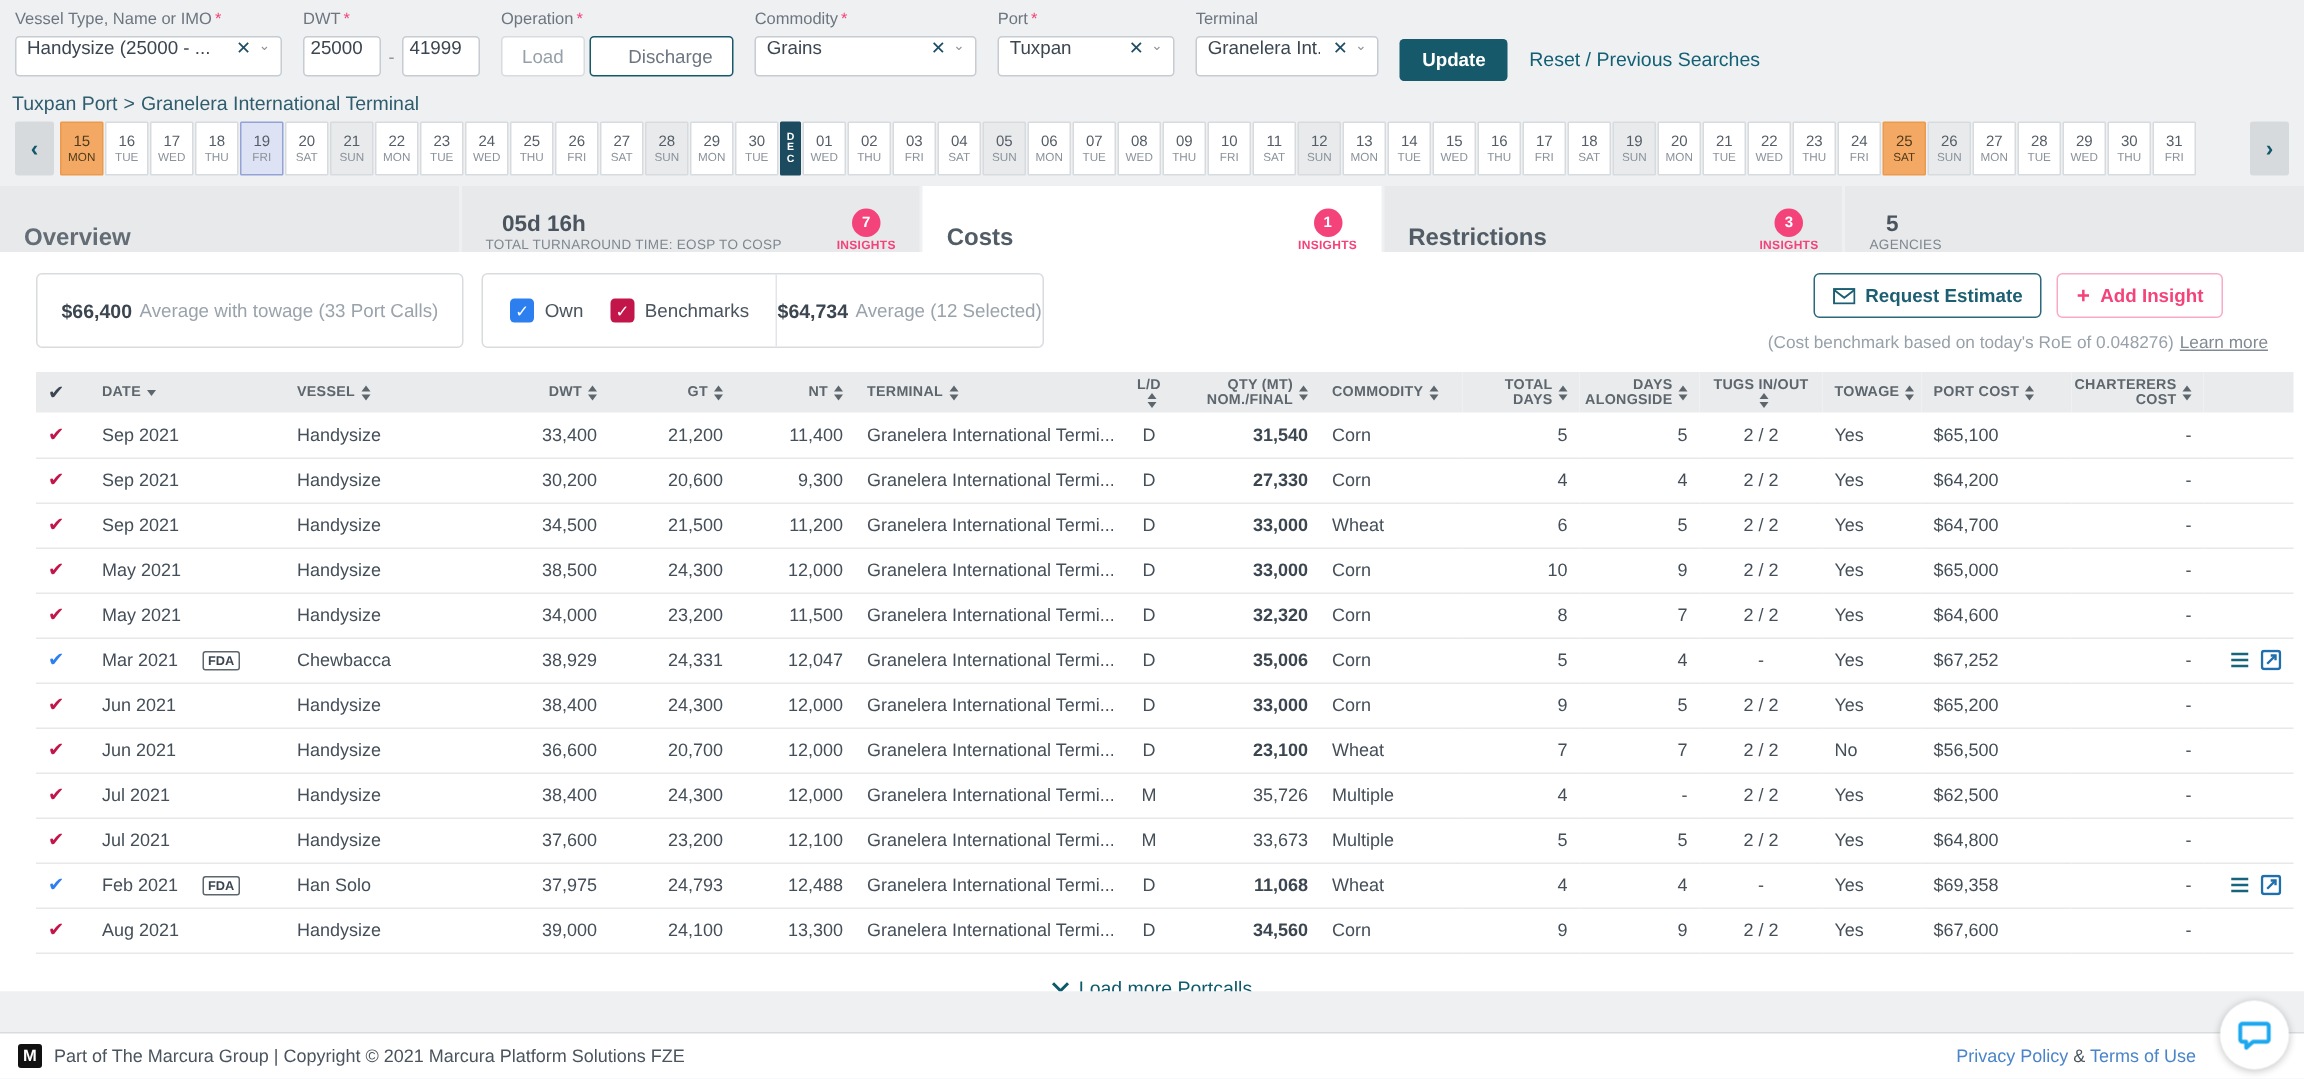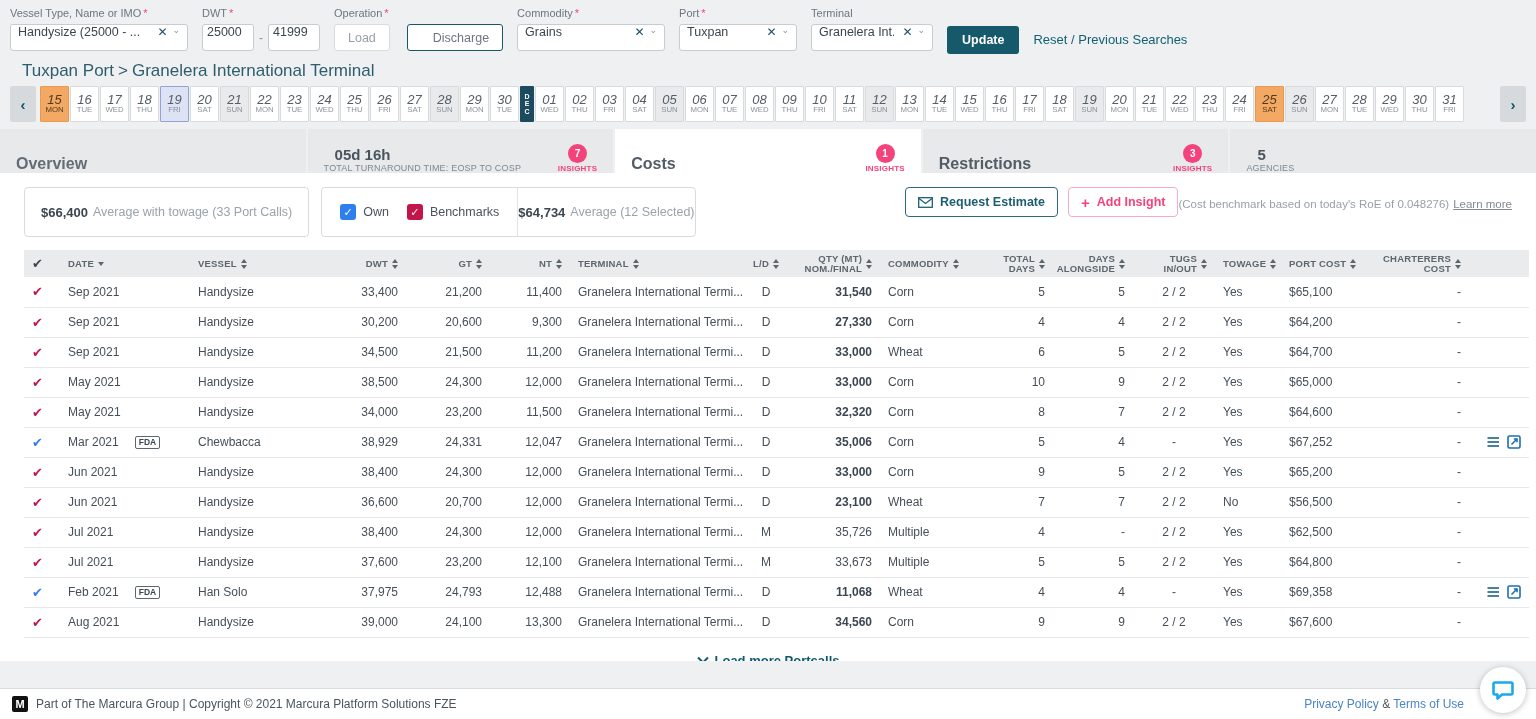--- a/index.html
+++ b/index.html
@@ -24,7 +24,7 @@
   .dwt-wrap { display:flex; align-items:center; gap:5px; }
   .inp { width:52px; text-align:center; padding:0 4px; }
   .dash { color:#8a939b; }
-  .op-wrap { display:flex; gap:17px; }
+  .op-wrap { display:flex; gap:3px; }
   .op-btn { height:27px; padding:0 13px; background:#fff; border:1px solid #d8dcdf; border-radius:3px; color:#97a0a8; font-size:12.5px; cursor:pointer; }
   .op-btn.active { border:1.5px solid #17596b; color:#6d7680;padding-left:25px; }
   .update-btn { margin-top:19px; height:28px; padding:0 15px; background:var(--teal,#15596b); color:#fff; border:none; border-radius:3px; font-weight:bold; font-size:12.5px; cursor:pointer; }

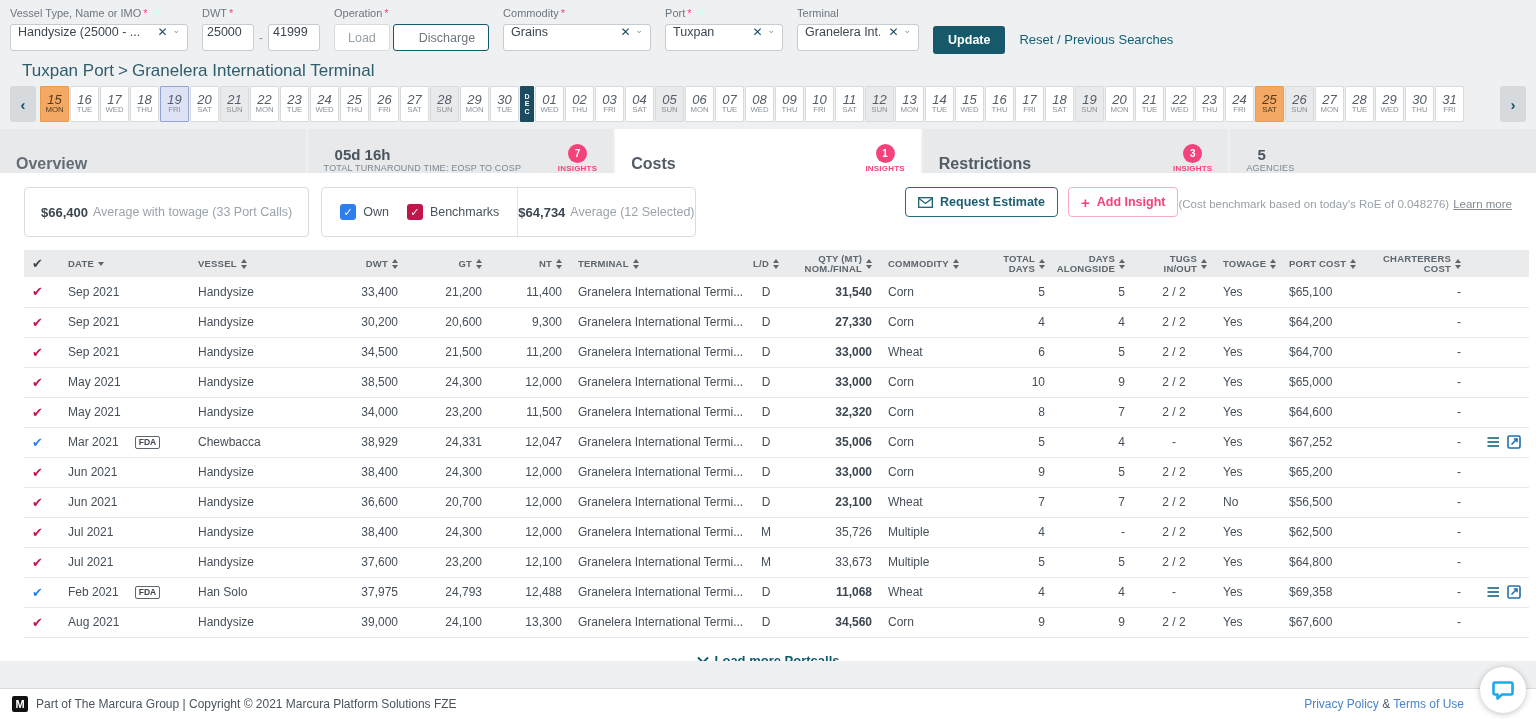--- a/index.html
+++ b/index.html
@@ -30,7 +30,7 @@
   .update-btn { margin-top:19px; height:28px; padding:0 15px; background:var(--teal,#15596b); color:#fff; border:none; border-radius:3px; font-weight:bold; font-size:12.5px; cursor:pointer; }
   .reset-link { margin-top:25px; color:var(--teal-text,#136075); font-size:13px; cursor:pointer; white-space:nowrap; }
   
-  .breadcrumb { padding:3px 22px 2px; font-size:17px; color:#2f5d6d; }
+  .breadcrumb { padding:3px 8px 2px; font-size:13px; color:#2f5d6d; }
   .breadcrumb .sep { margin:0 4px; color:#2f5d6d; }
   
   .date-strip { display:flex; align-items:stretch; padding:3px 10px 0; height:39px; }

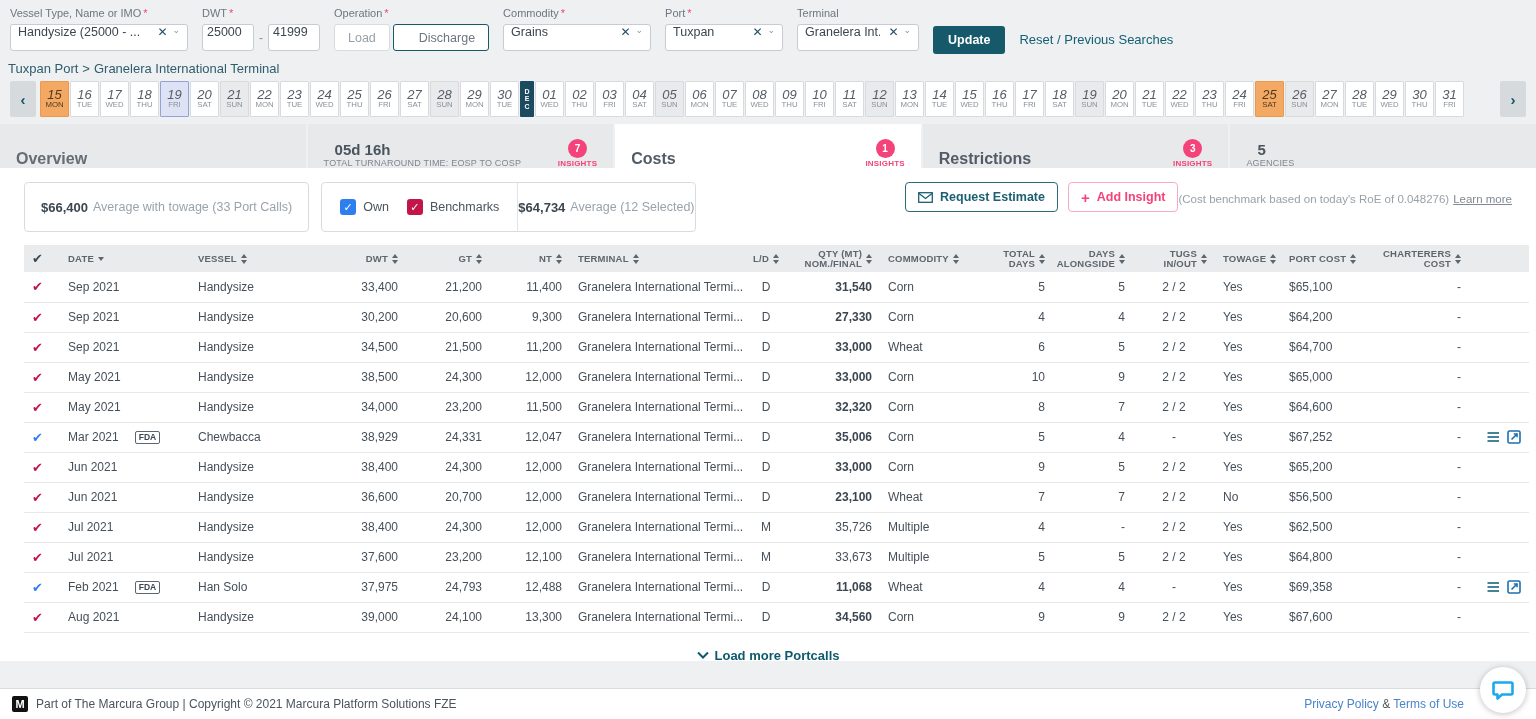--- a/index.html
+++ b/index.html
@@ -37,7 +37,7 @@
   .nav-btn { width:26px; background:#d7dadd; border:none; border-radius:2px; color:#12576b; font-size:15px; font-weight:bold; cursor:pointer; margin-right:4px; }
   .nav-btn.next { margin:0 0 0 auto; }
   .day { width:29px; margin-right:1px; background:#fff; border:1px solid #d8dbde; border-radius:1px; display:flex; flex-direction:column; align-items:center; justify-content:center; cursor:pointer; }
-  .day .num { font-size:13px; color:#555d66; line-height:11px;font-style:italic; }
+  .day .num { font-size:10px; color:#555d66; line-height:11px; }
   .day .dow { font-size:7.8px; color:#8a929a; line-height:9px; }
   .day.weekend { background:#e8eaec; }
   .day.orange { background:#f3a964; border-color:#eb9a4d; }

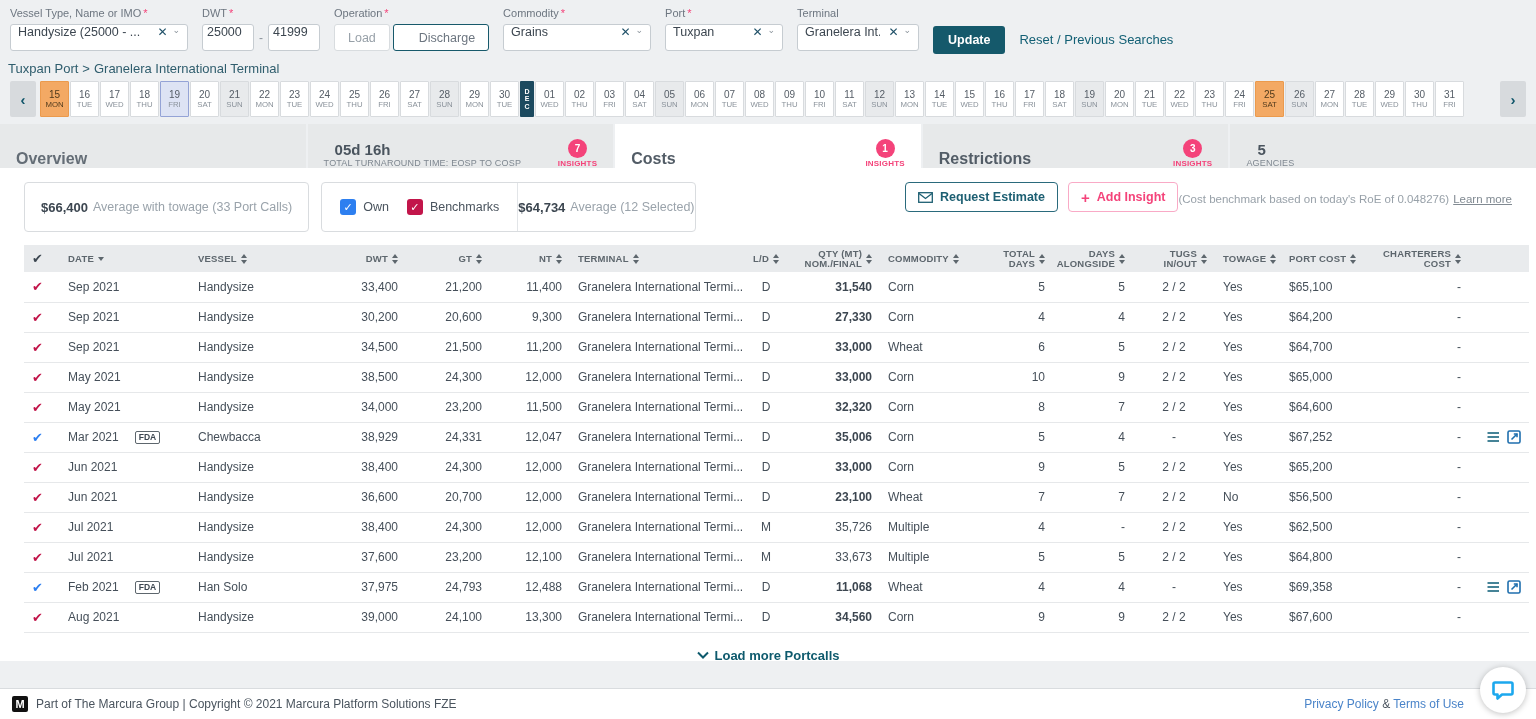--- a/index.html
+++ b/index.html
@@ -69,7 +69,7 @@
   .chkbox.red { background:#c2154a; }
   .chk .chk-label { color:#4a545e; font-size:12.5px; }
   .sel-avg { border-left:1px solid #e2e5e8; height:100%; display:flex; align-items:center; padding:0 0; }
-  .actions-col { margin-left:auto; display:flex; align-items:flex-start; }
+  .actions-col { margin-left:auto; display:flex; flex-direction:column; align-items:center; }
   .btn-row { display:flex; gap:10px; }
   .ghost-btn { height:30px; border-radius:4px; background:#fff; display:flex; align-items:center; gap:7px; padding:0 12px; font-size:12.5px; font-weight:bold; cursor:pointer; }
   .ghost-btn.teal { border:1px solid #2a6a7c; color:#1d5f72; }

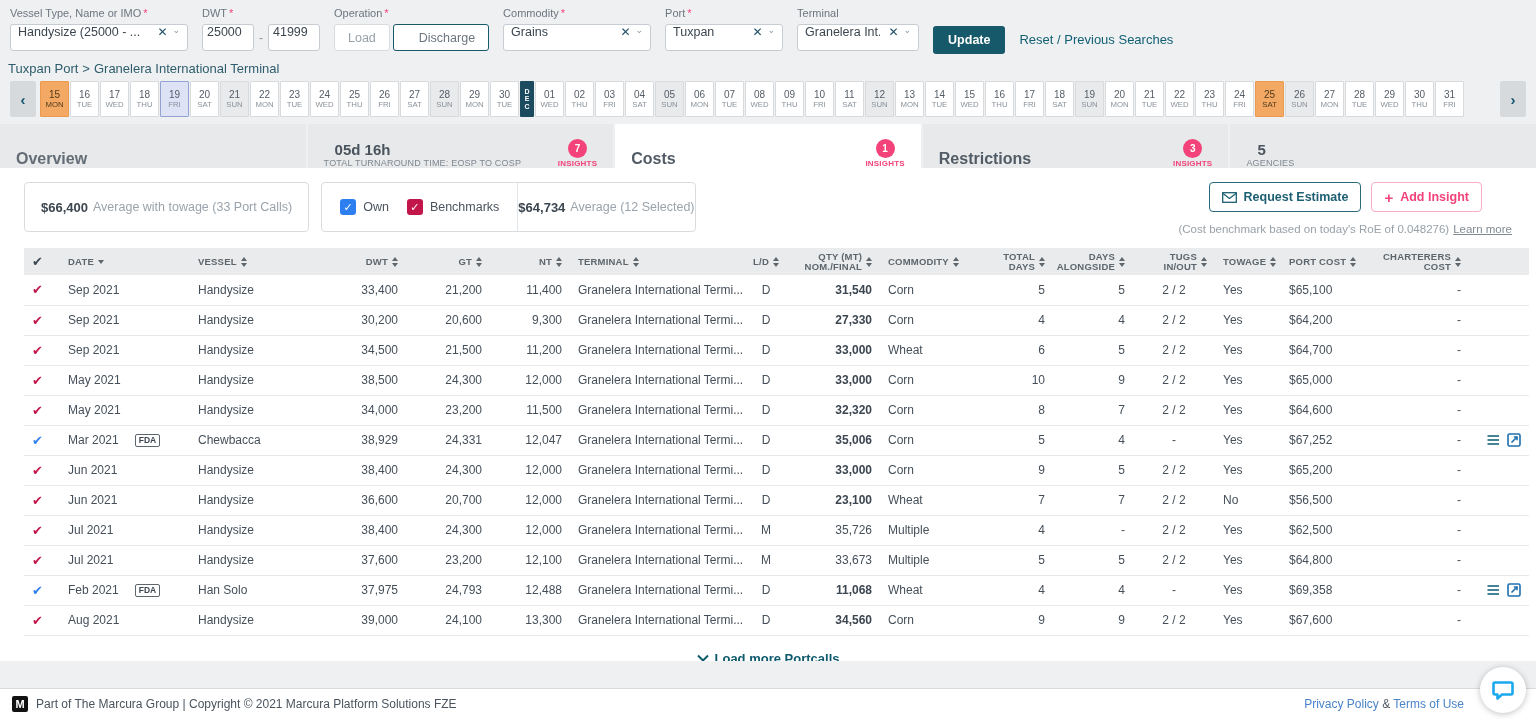--- a/index.html
+++ b/index.html
@@ -82,7 +82,7 @@
   thead th { background:#e9ebed; height:27px; font-size:9.5px; font-weight:bold; color:#5d666d; padding:2px 8px; letter-spacing:.2px; }
   th .th-in { display:flex; align-items:center; }
   th.al-right .th-in { justify-content:flex-end; }
-  th.al-center .th-in { justify-content:center; }
+  th.al-center .th-in { justify-content:center;flex-direction:column; }
   .hlabel { display:flex; flex-direction:column; align-items:flex-end; line-height:10px; text-align:right; }
   th.al-left .hlabel { align-items:flex-start; text-align:left; }
   .sort { display:inline-flex; flex-direction:column; gap:2px; margin-left:4px; }

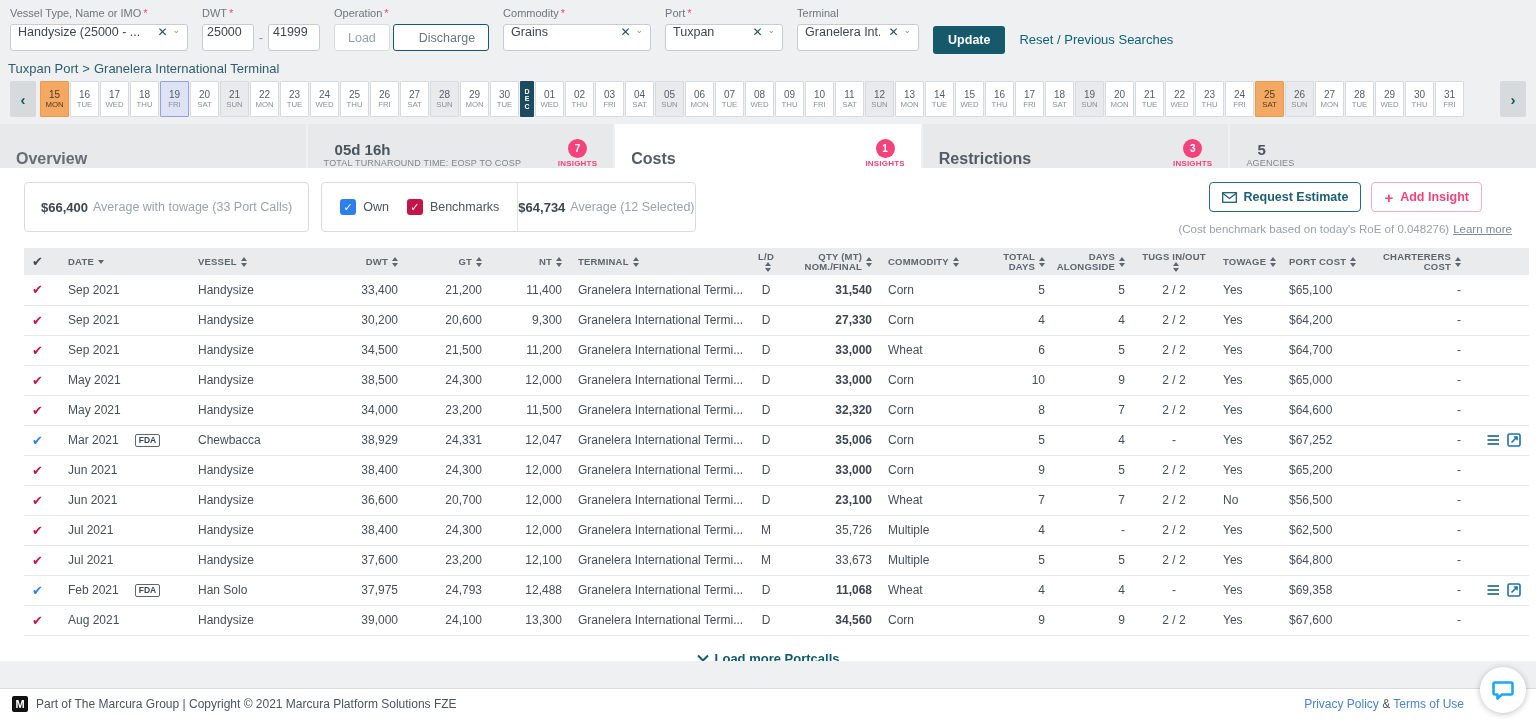--- a/index.html
+++ b/index.html
@@ -102,7 +102,7 @@
   .row-actions { display:flex; gap:8px; justify-content:flex-end; align-items:center; }
   .row-actions.hidden { visibility:hidden; }
   .row-actions svg { cursor:pointer; }
-  .load-more { display:flex; align-items:center; justify-content:center; gap:6px; padding:15px 0 12px; color:#0e5a6d; font-weight:bold; font-size:13px; cursor:pointer; }
+  .load-more { display:flex; align-items:center; justify-content:center; gap:6px; padding:15px 0 12px; color:#0e5a6d; font-weight:normal; font-size:13px; cursor:pointer; }
   
   .bottom-gap { height:27px; background:var(--page-bg,#eef0f2); }
   .footer { height:31px; background:#fff; border-top:1px solid #d9dcdf; display:flex; align-items:center; padding:0 12px; }

